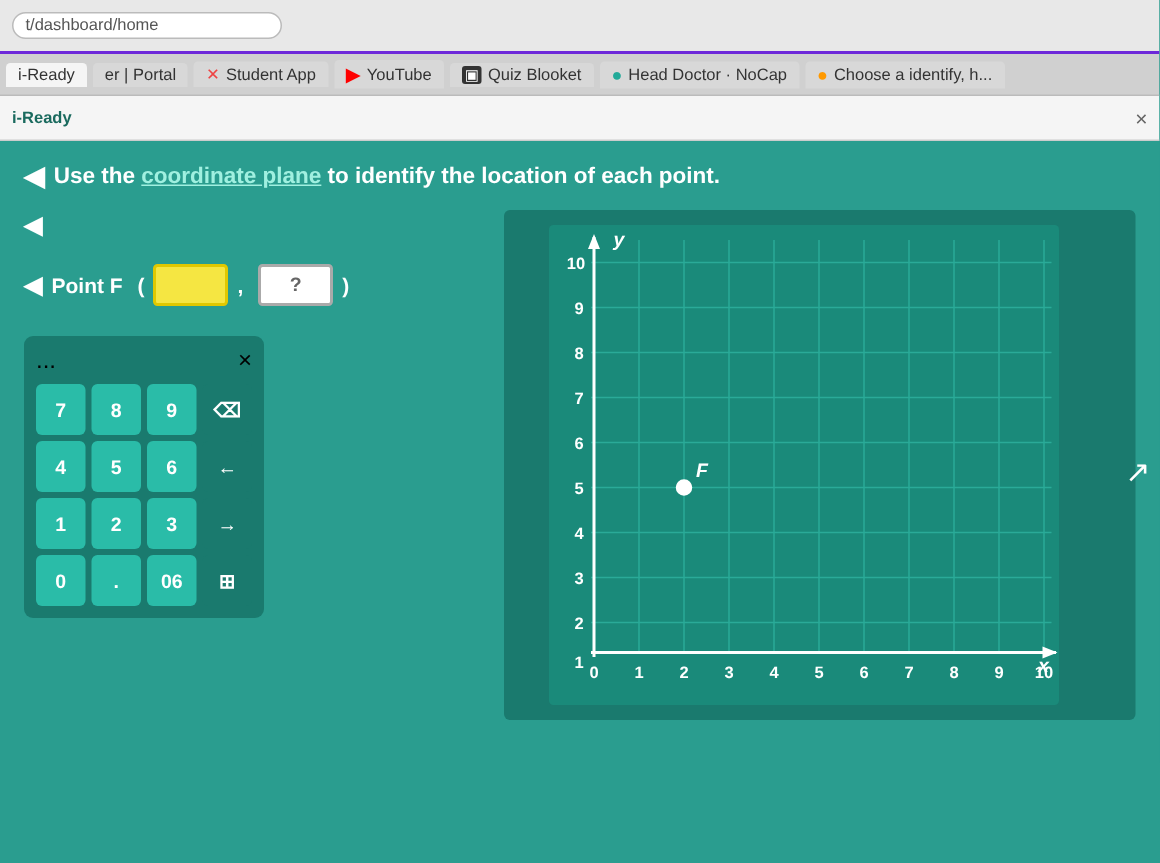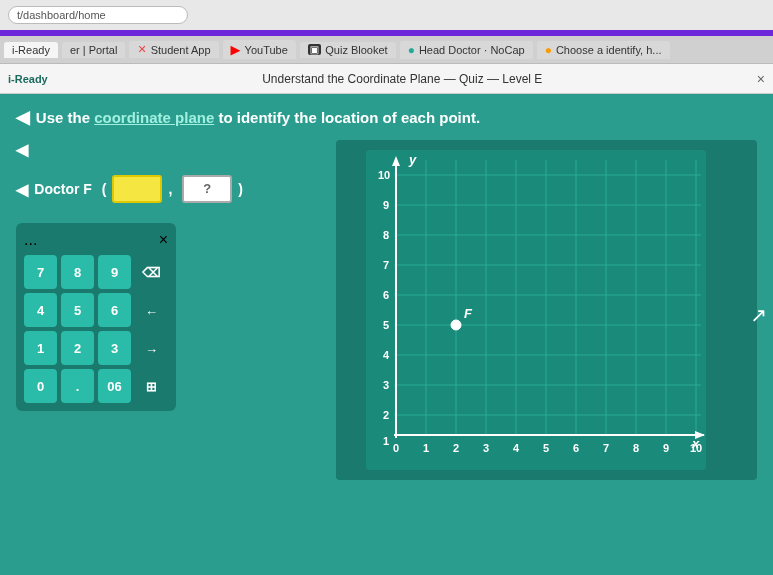--- a/index.html
+++ b/index.html
@@ -13,7 +13,7 @@
       align-items: center;
       padding: 0 8px;
       gap: 6px;
-      border-bottom: 6px solid #6d28d9;
+      border-bottom: 2px solid #6d28d9;
     }
     .address-bar {
       background: white;

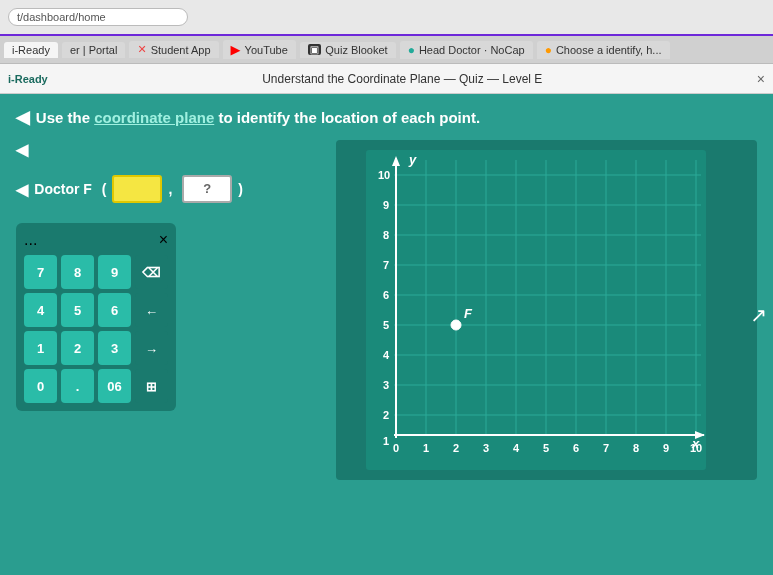--- a/index.html
+++ b/index.html
@@ -241,7 +241,6 @@
 
 <div class="nav-bar">
   <span style="font-weight:bold;color:#1a6a5e;">i-Ready</span>
-  <span class="nav-bar-title">Understand the Coordinate Plane — Quiz — Level E</span>
   <span class="nav-close">×</span>
 </div>
 

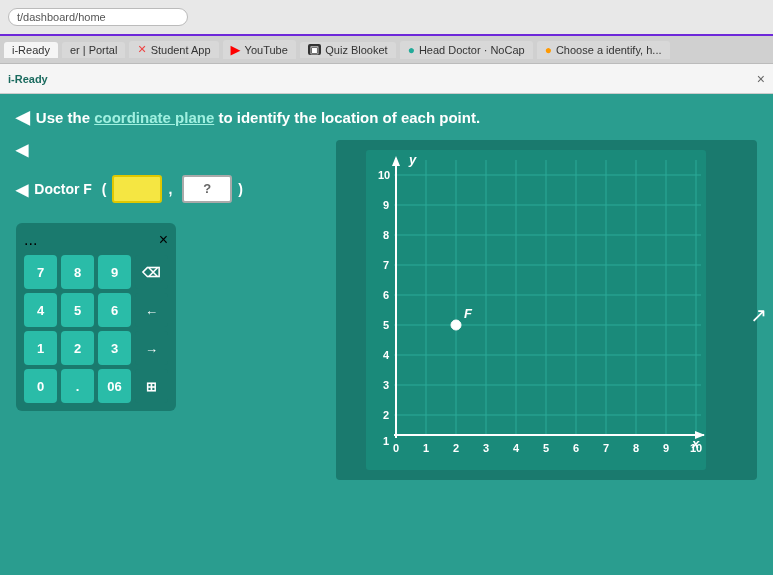--- a/index.html
+++ b/index.html
@@ -261,7 +261,7 @@
 
       <div class="point-label">
         <span style="font-size:16px;color:white;">◀</span>
-        <span>Doctor F</span>
+        <span>Point F</span>
         <span>&nbsp;(</span>
         <span class="answer-box"></span>
         <span>,&nbsp;</span>

